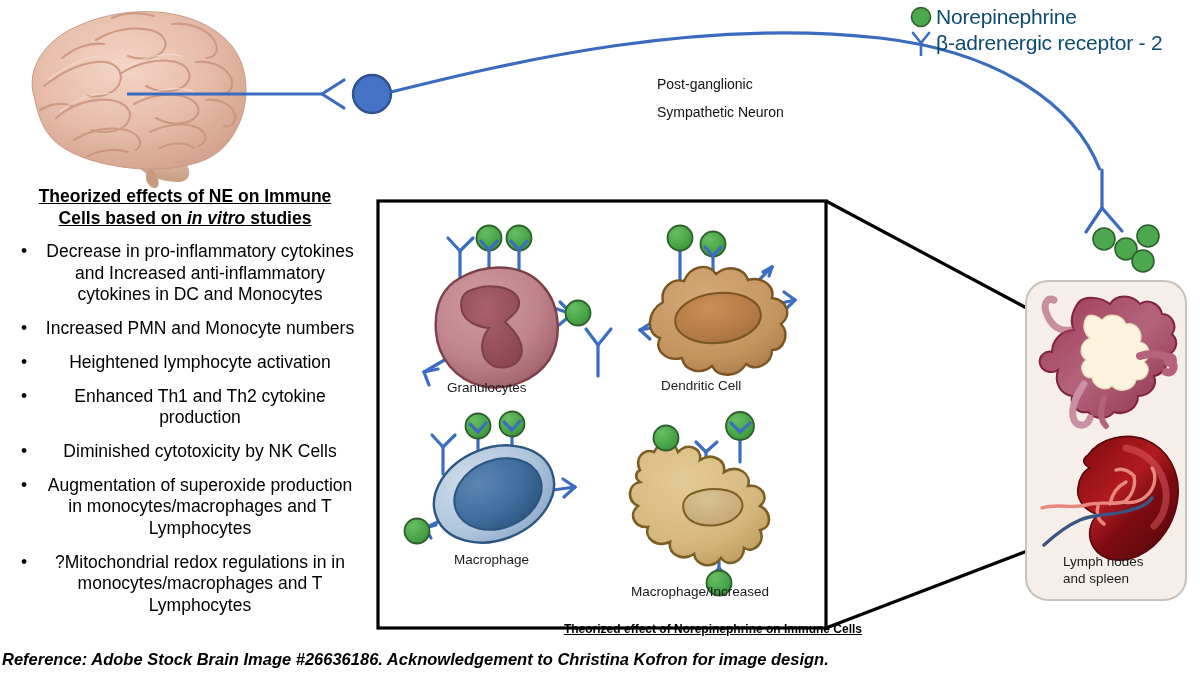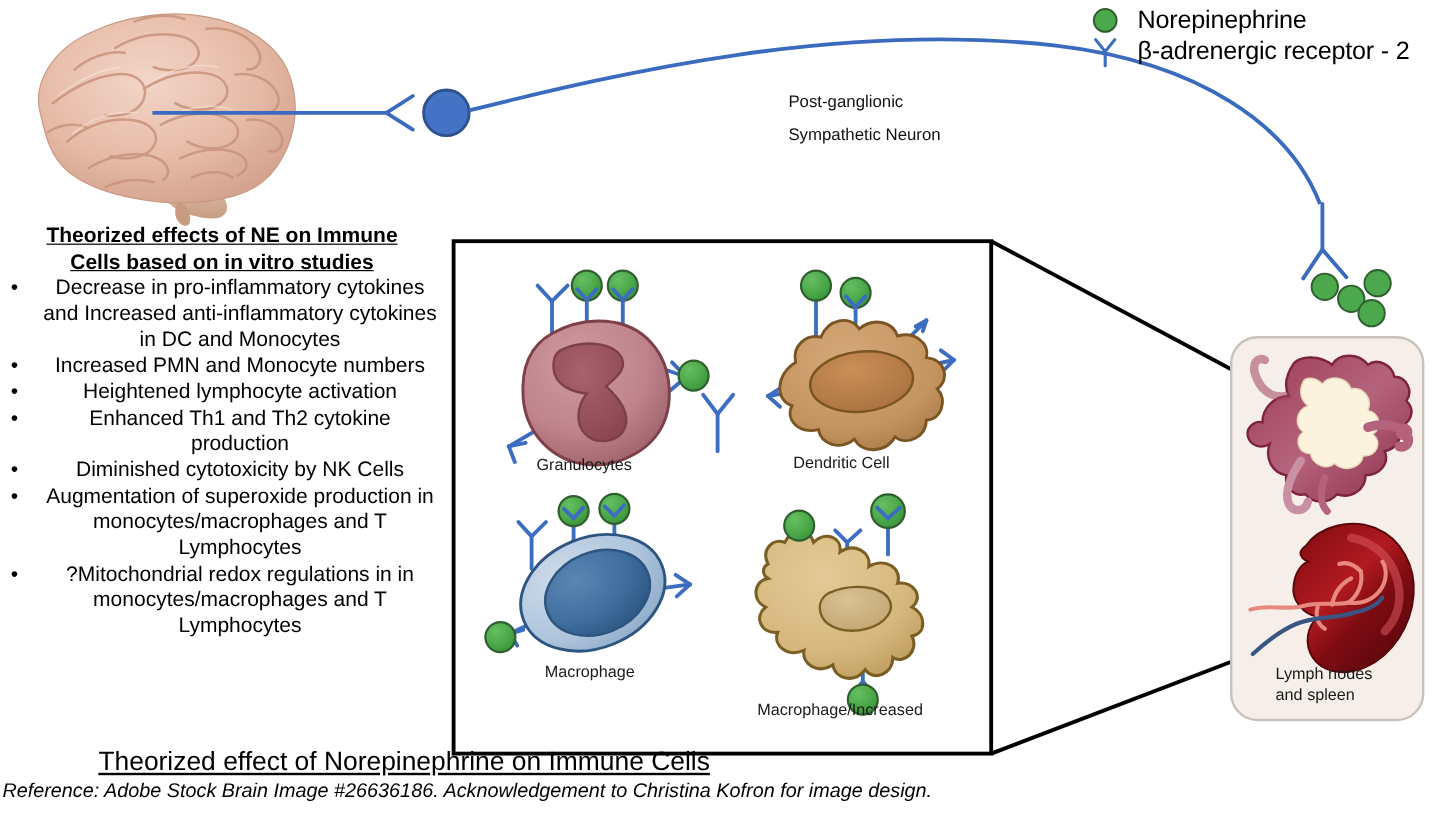--- a/index.html
+++ b/index.html
@@ -12,7 +12,7 @@
   .legend{position:absolute;left:906px;top:4px;width:290px;}
   .legend-row{display:flex;align-items:center;height:26px;}
   .legend-swatch{width:30px;flex:0 0 30px;display:flex;align-items:center;justify-content:center;}
-  .legend-label{font-size:21px;line-height:24px;color:#000000;letter-spacing:-0.2px;margin-left:12px;}
+  .legend-label{font-size:21px;line-height:24px;color:#0c4a6e;letter-spacing:-0.2px;}
 
   
   .neuron-label{position:absolute;left:657px;top:70px;font-size:14px;line-height:28px;color:#111;}

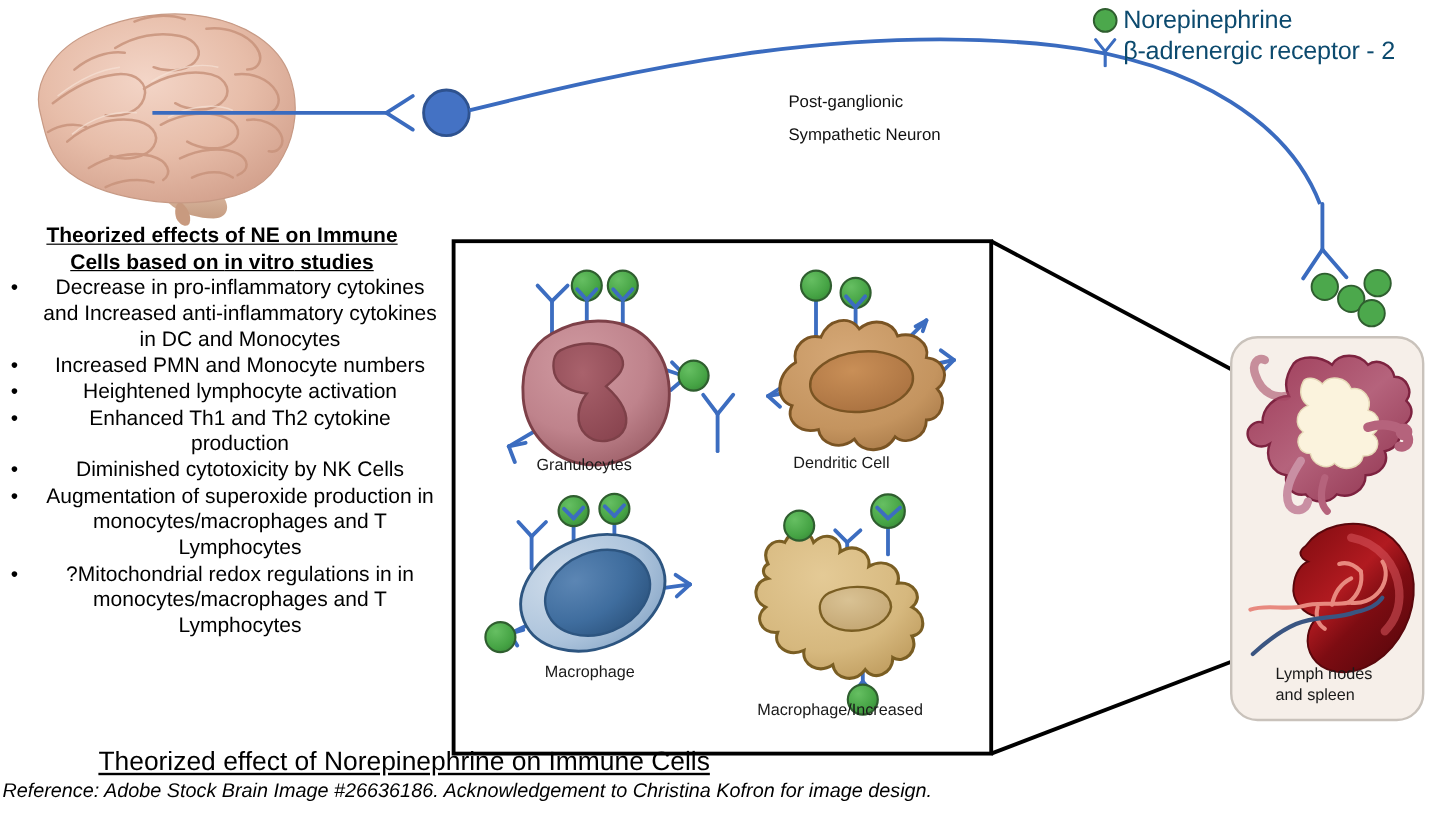--- a/index.html
+++ b/index.html
@@ -20,7 +20,7 @@
   
   .left-block{position:absolute;left:2px;top:186px;width:366px;text-align:center;}
   .lb-title{font-size:17.5px;font-weight:bold;line-height:21.5px;text-decoration:underline;}
-  .lb-title .ital{}
+  .lb-title .ital{font-style:italic;}
   ul.bullets{list-style:none;margin:0;padding:0;}
   ul.bullets li{position:relative;padding-left:30px;font-size:17.5px;line-height:21.7px;margin:0;}
   ul.bullets li::before{content:"\2022";position:absolute;left:7px;top:0;font-size:17.5px;}

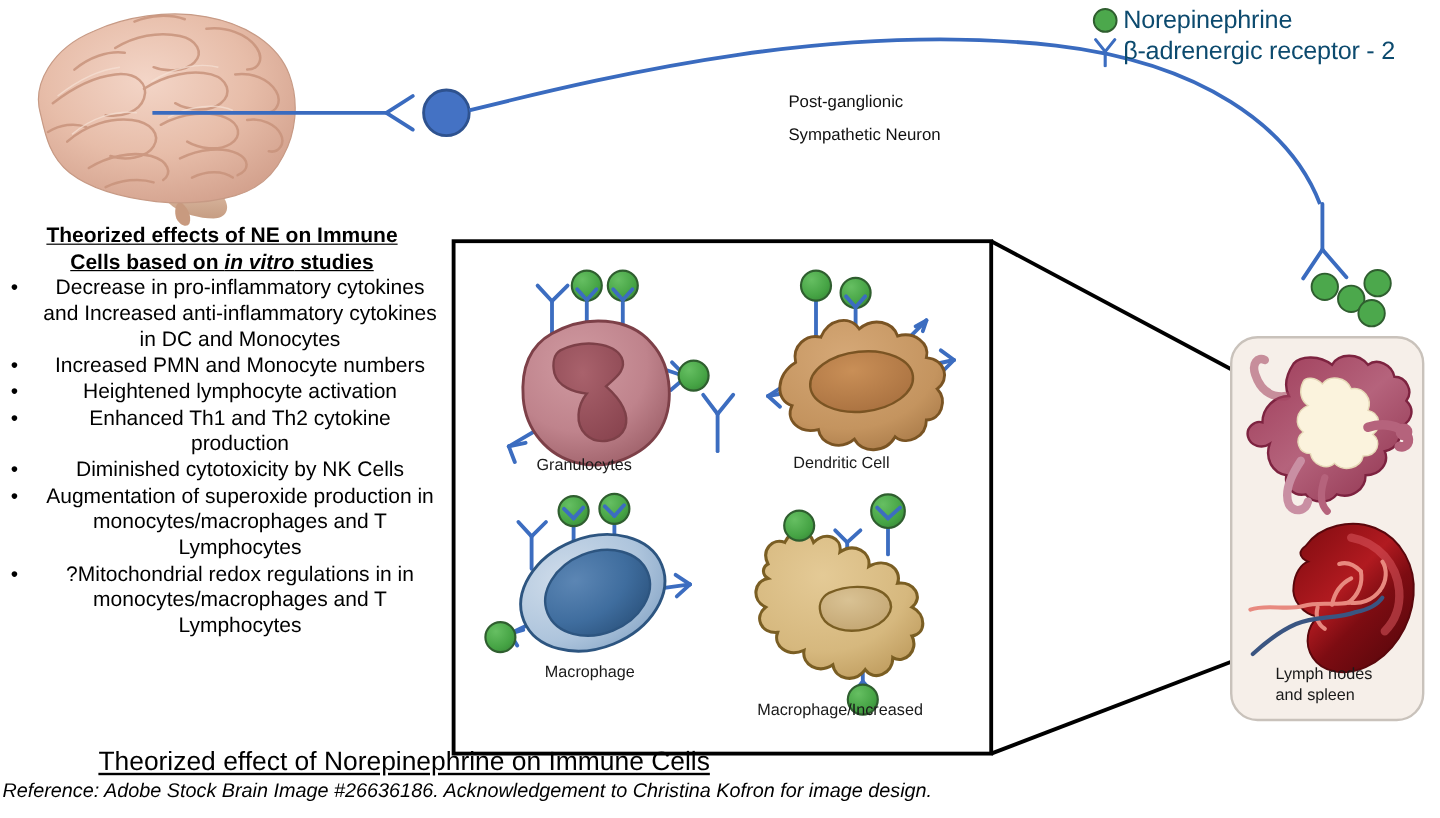--- a/index.html
+++ b/index.html
@@ -22,7 +22,7 @@
   .lb-title{font-size:17.5px;font-weight:bold;line-height:21.5px;text-decoration:underline;}
   .lb-title .ital{font-style:italic;}
   ul.bullets{list-style:none;margin:0;padding:0;}
-  ul.bullets li{position:relative;padding-left:30px;font-size:17.5px;line-height:21.7px;margin:0;}
+  ul.bullets li{position:relative;padding-left:30px;font-size:17.5px;line-height:21.7px;margin:12px;}
   ul.bullets li::before{content:"\2022";position:absolute;left:7px;top:0;font-size:17.5px;}
 
   

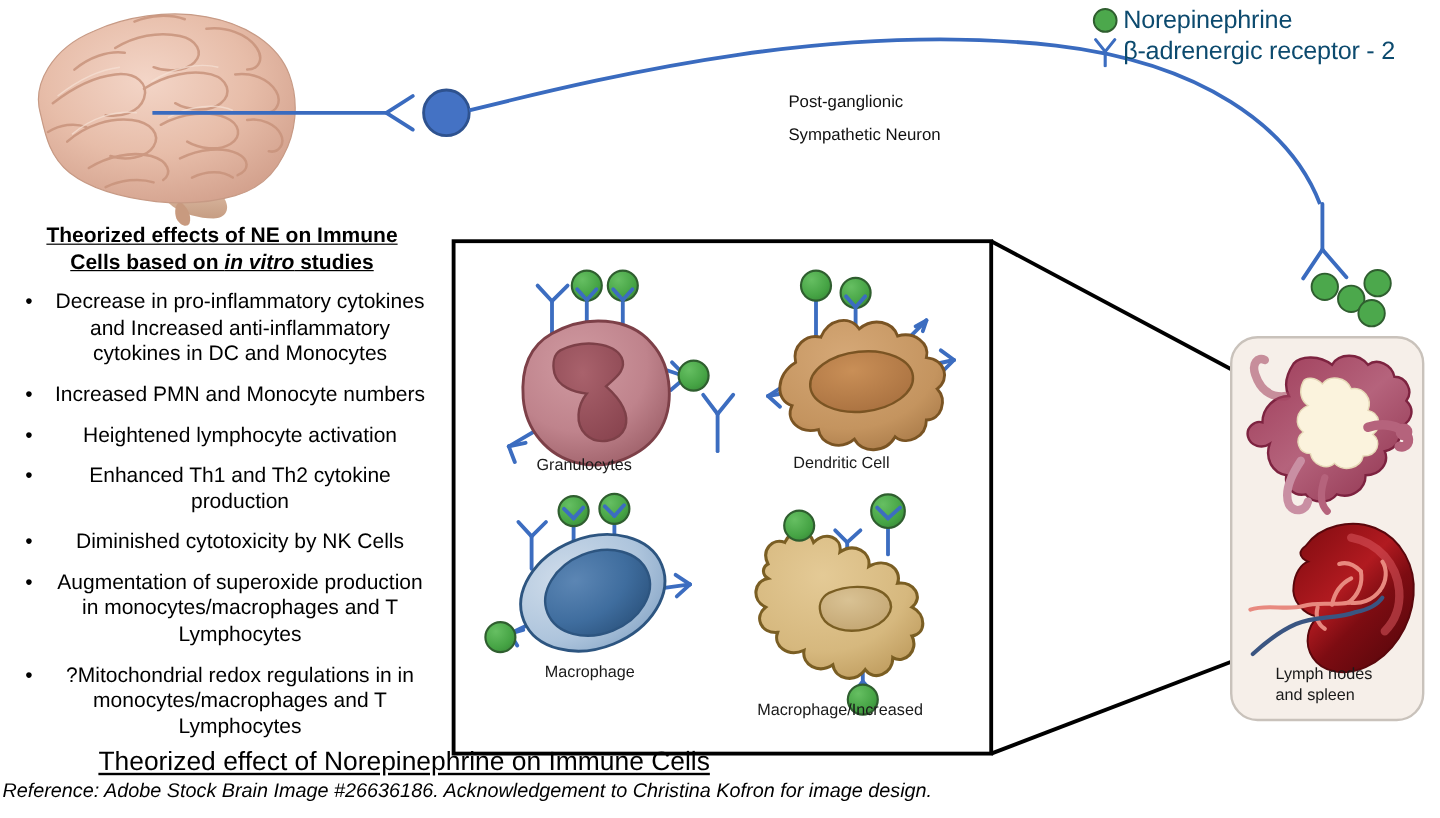--- a/index.html
+++ b/index.html
@@ -26,8 +26,8 @@
   ul.bullets li::before{content:"\2022";position:absolute;left:7px;top:0;font-size:17.5px;}
 
   
-  .caption-title{position:absolute;left:82px;top:622px;width:780px;text-align:left;
-      font-size:22px;font-weight:normal;text-decoration:underline;}
+  .caption-title{position:absolute;left:82px;top:622px;width:780px;text-align:right;
+      font-size:12px;font-weight:bold;text-decoration:underline;}
   .caption-ref{position:absolute;left:2px;top:650px;width:900px;
       font-size:16.5px;font-style:italic;font-weight:normal;}
 

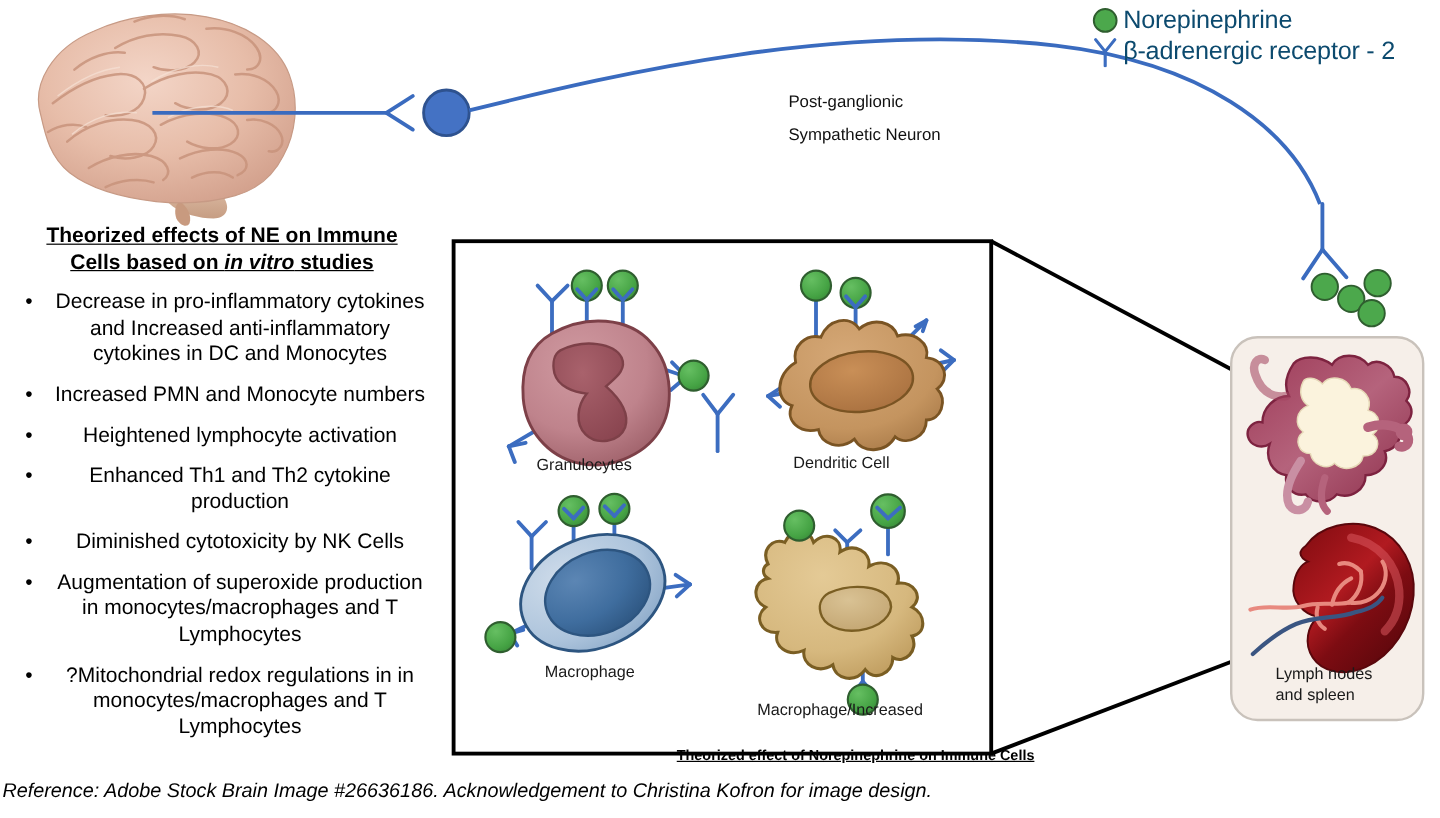--- a/index.html
+++ b/index.html
@@ -29,7 +29,7 @@
   .caption-title{position:absolute;left:82px;top:622px;width:780px;text-align:right;
       font-size:12px;font-weight:bold;text-decoration:underline;}
   .caption-ref{position:absolute;left:2px;top:650px;width:900px;
-      font-size:16.5px;font-style:italic;font-weight:normal;}
+      font-size:16.5px;font-style:italic;font-weight:bold;}
 
   
   .cell-label{position:absolute;font-size:13.5px;color:#1a1a1a;white-space:nowrap;}

